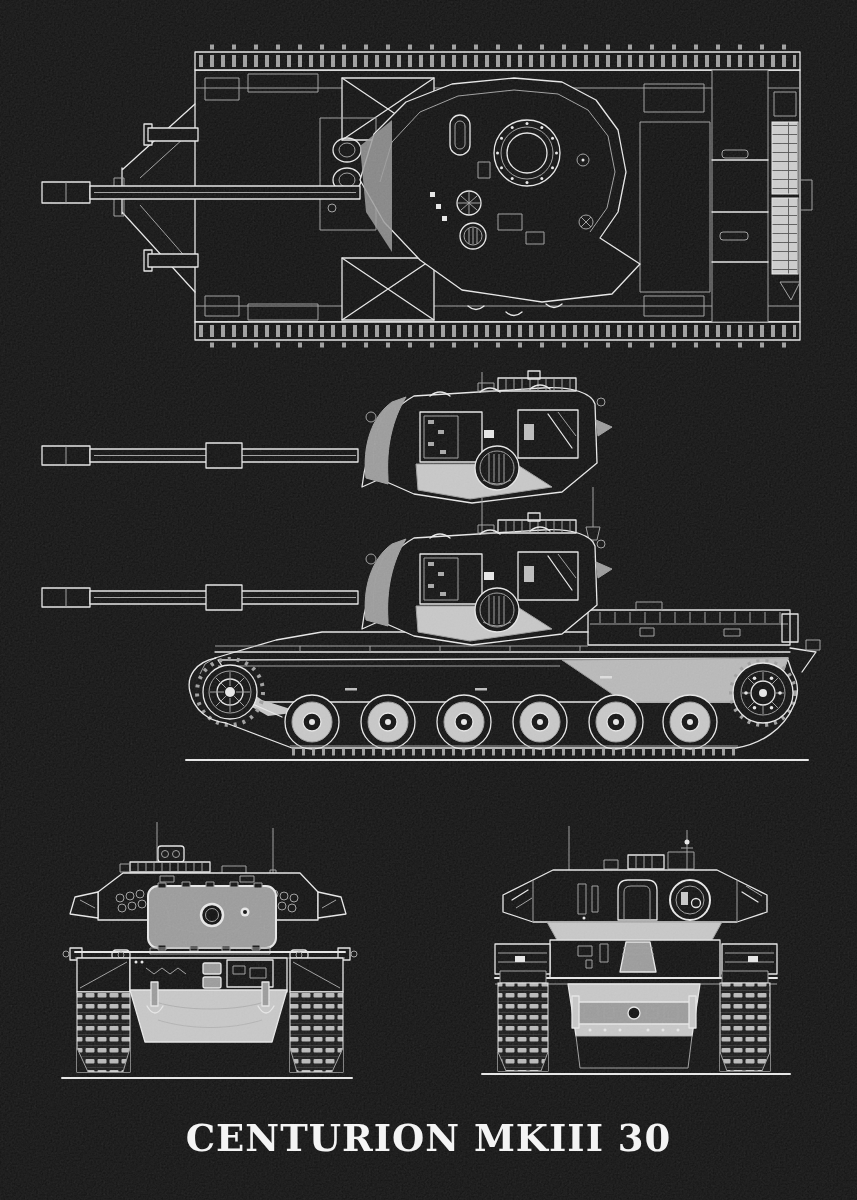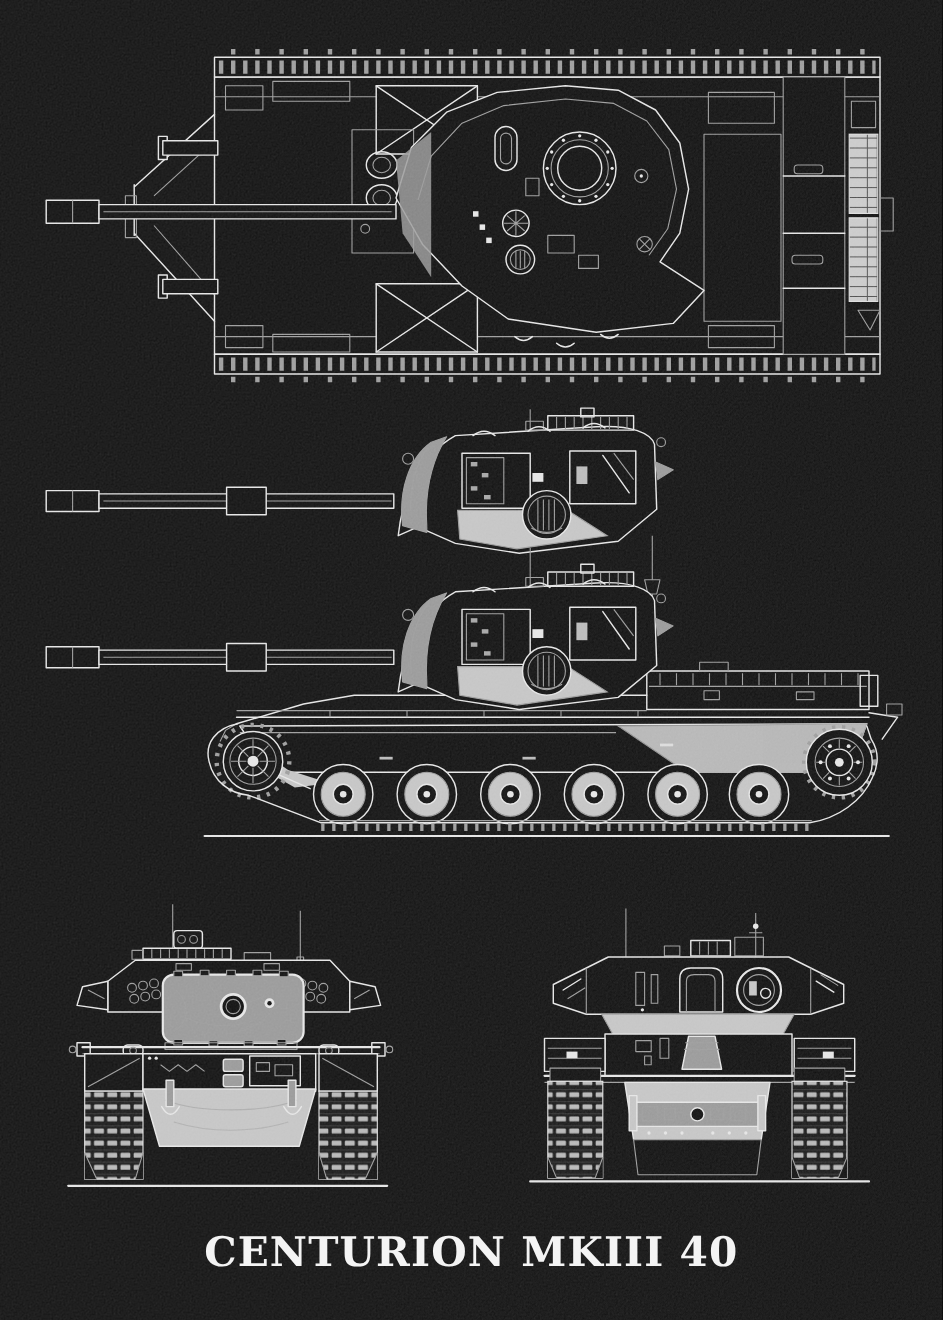--- a/index.html
+++ b/index.html
@@ -459,7 +459,7 @@
     <path class="s w2" d="M482,1074 H790"></path>
   </svg>
 
-  <div class="title">CENTURION MKIII 40</div>
+  <div class="title">CENTURION MKIII 30</div>
 
   <svg class="grain" style="left:0;top:0" width="857" height="1200" viewBox="0 0 857 1200">
     <filter id="grain-f">

